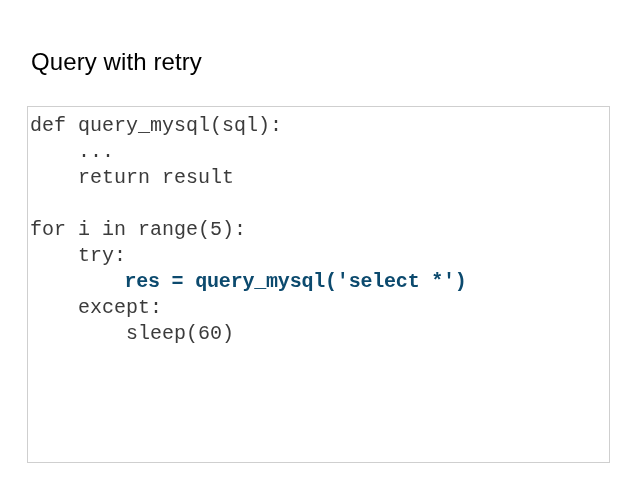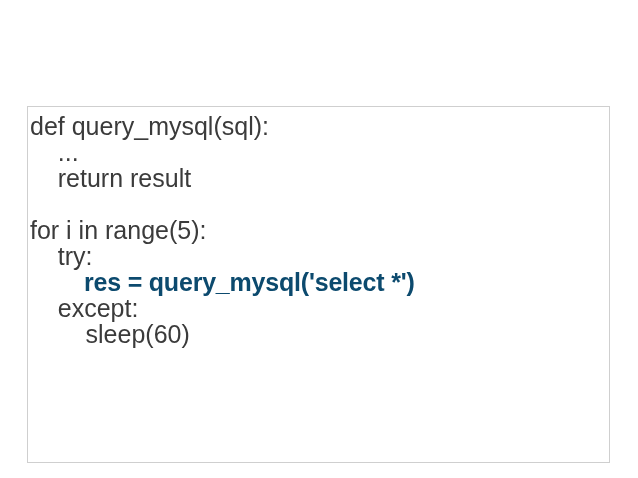--- a/index.html
+++ b/index.html
@@ -85,6 +85,7 @@
 
 <div id="slide">
 
+  <div id="slide-title">Query with retry</div>
 
   <div id="code-box">
     <pre id="code-block"><span class="code-line">def query_mysql(sql):</span><span class="code-line">    ...</span><span class="code-line">    return result</span><span class="code-line blank"></span><span class="code-line">for i in range(5):</span><span class="code-line">    try:</span><span class="code-line bold">        res = query_mysql('select *')</span><span class="code-line">    except:</span><span class="code-line">        sleep(60)</span></pre>

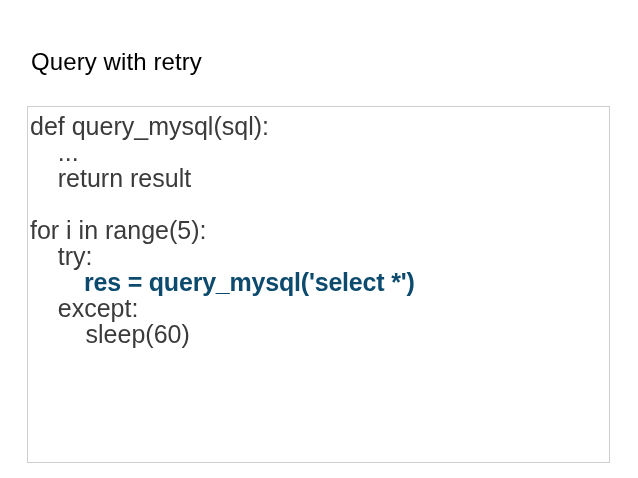--- a/index.html
+++ b/index.html
@@ -64,8 +64,8 @@
     display: block;
     height: 26px;
     white-space: pre;
-    font-family: Liberation Sans, sans-serif;
-    font-size: 25px;
+    font-family: Liberation Mono, monospace;
+    font-size: 20px;
     line-height: 26px;
     color: #3b3b3b;
   }

